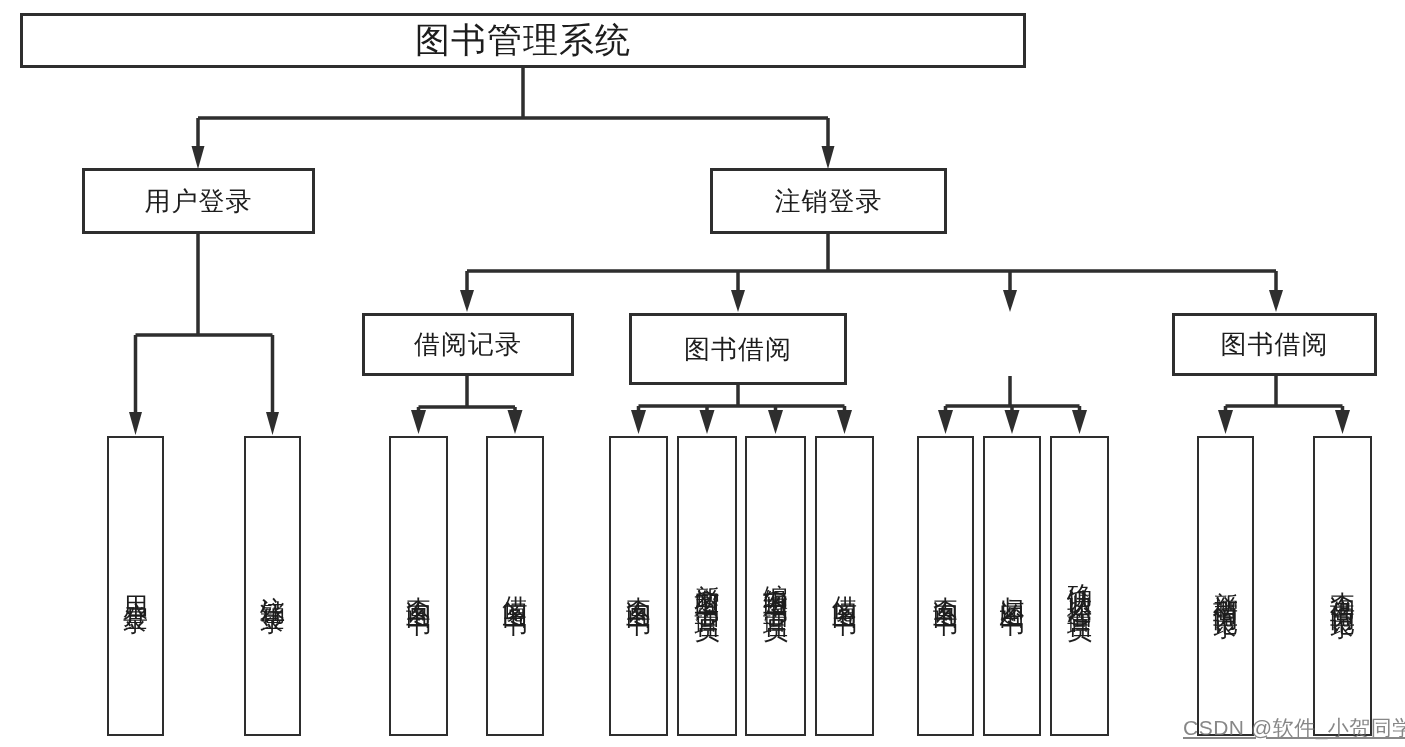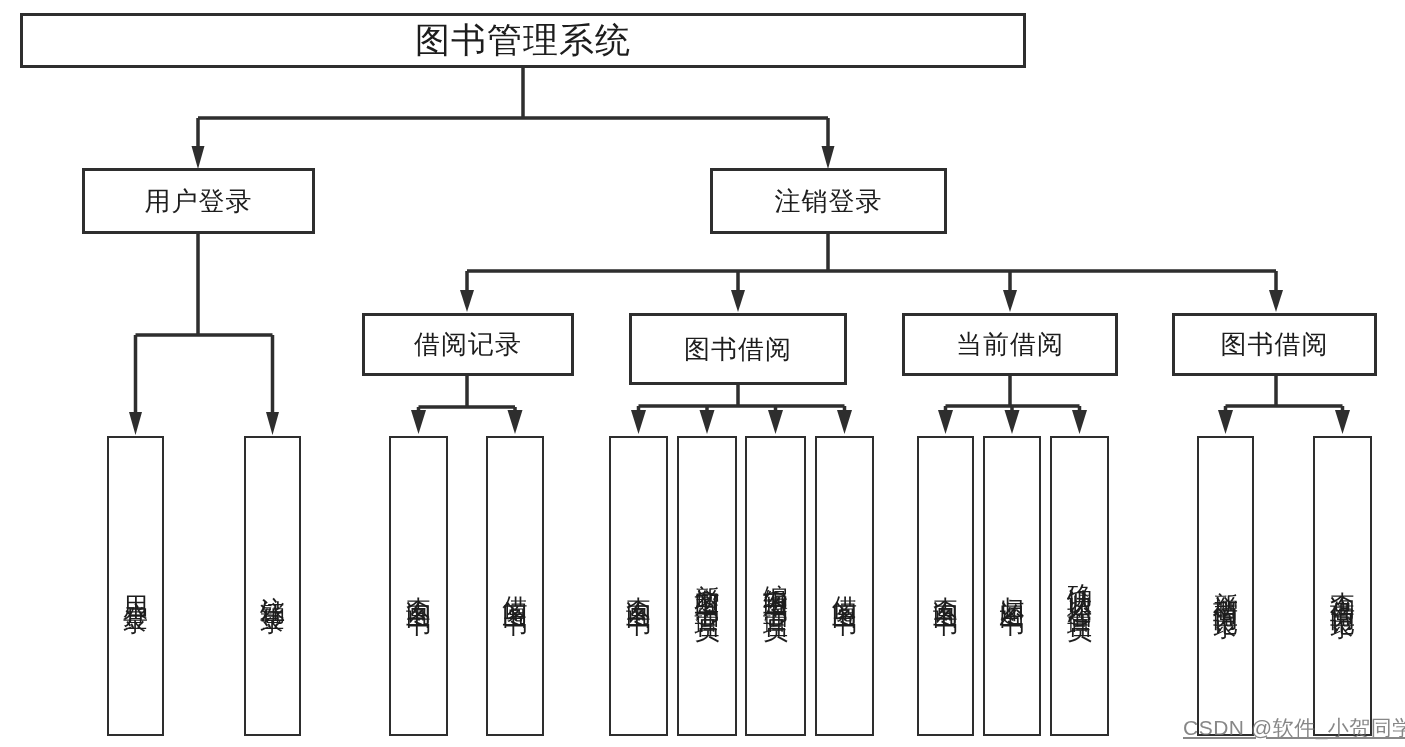--- a/index.html
+++ b/index.html
@@ -92,7 +92,6 @@
 
   <div class="node h-node" style="left:362px;top:313px;width:212px;height:63px;">借阅记录</div>
   <div class="node h-node" style="left:629px;top:313px;width:218px;height:72px;">图书借阅</div>
-  <div class="node h-node" style="left:902px;top:313px;width:216px;height:63px;">当前借阅</div>
   <div class="node h-node" style="left:1172px;top:313px;width:205px;height:63px;">图书借阅</div>
 
   <div class="node v-node" style="left:107px;top:436px;width:57px;height:300px;">

